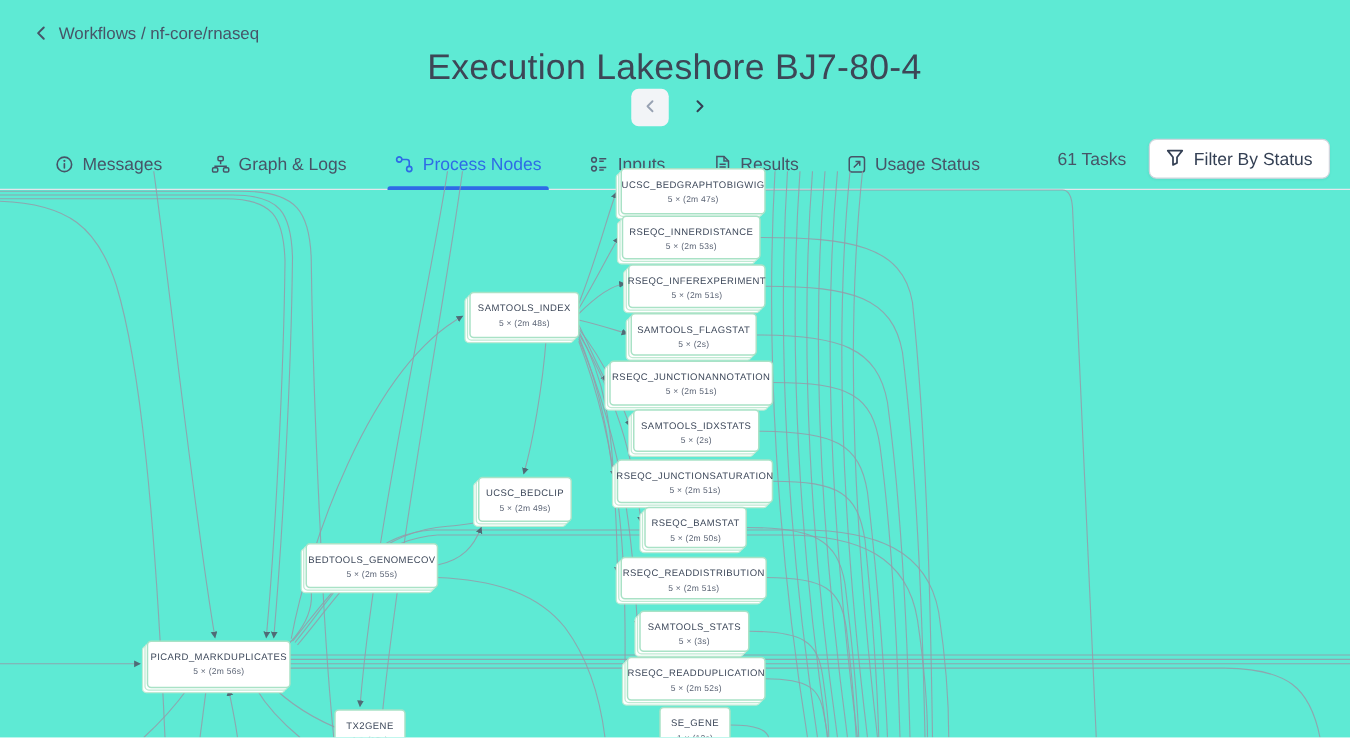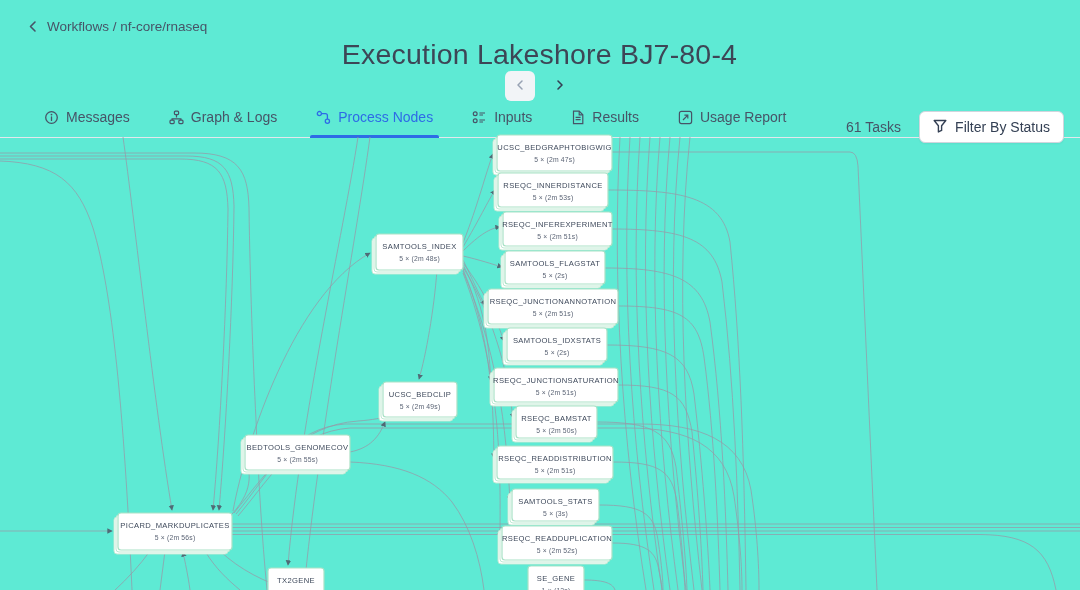--- a/index.html
+++ b/index.html
@@ -16,7 +16,7 @@
   .pager-btn.disabled{background:#f2f4f7;cursor:default;}
 
   
-  .tabs{display:flex;align-items:stretch;gap:39px;padding:0 0 0 44px;margin-top:6px;border-bottom:1px solid #e4e7ec;height:30px;}
+  .tabs{display:flex;align-items:stretch;gap:39px;padding:0 0 0 44px;margin-top:20px;border-bottom:1px solid #e4e7ec;height:30px;}
   .tab{display:flex;align-items:center;gap:7px;font-size:14px;color:#475467;cursor:pointer;position:relative;padding-bottom:10px;white-space:nowrap;}
   .tab svg{display:block;flex:0 0 auto;}
   .tab.active{color:#2e6be6;font-weight:400;}

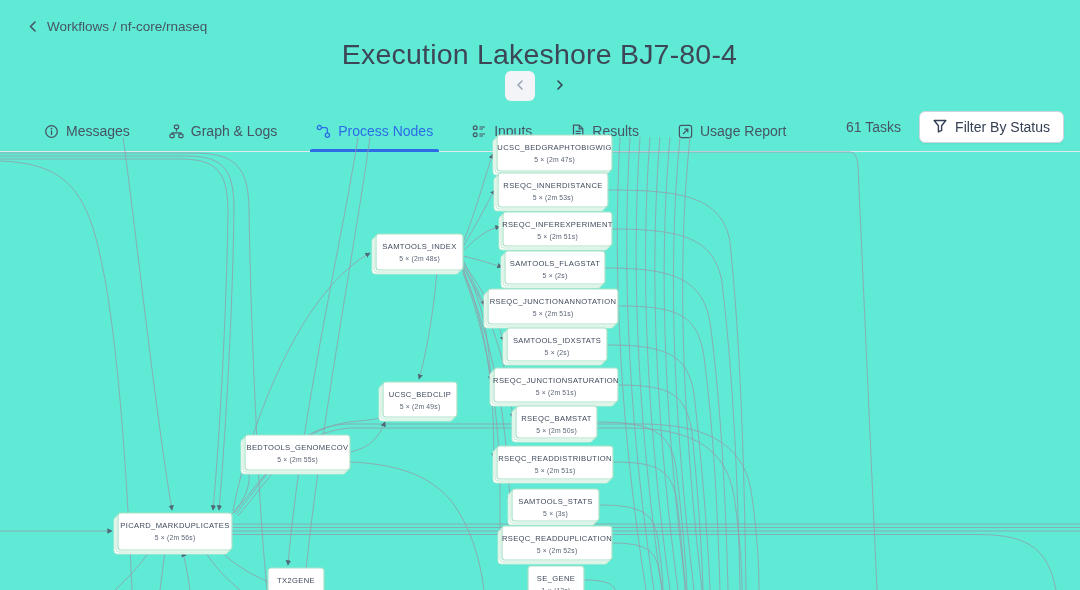--- a/index.html
+++ b/index.html
@@ -130,7 +130,7 @@
             <path d="M5 10 L9.6 5.4 M6.4 5.2 H9.8 V8.6"></path>
           </svg>
       </span>
-      <span>Usage Report</span>
+      <span>Usage Status</span>
     </div>
   </div>
 

